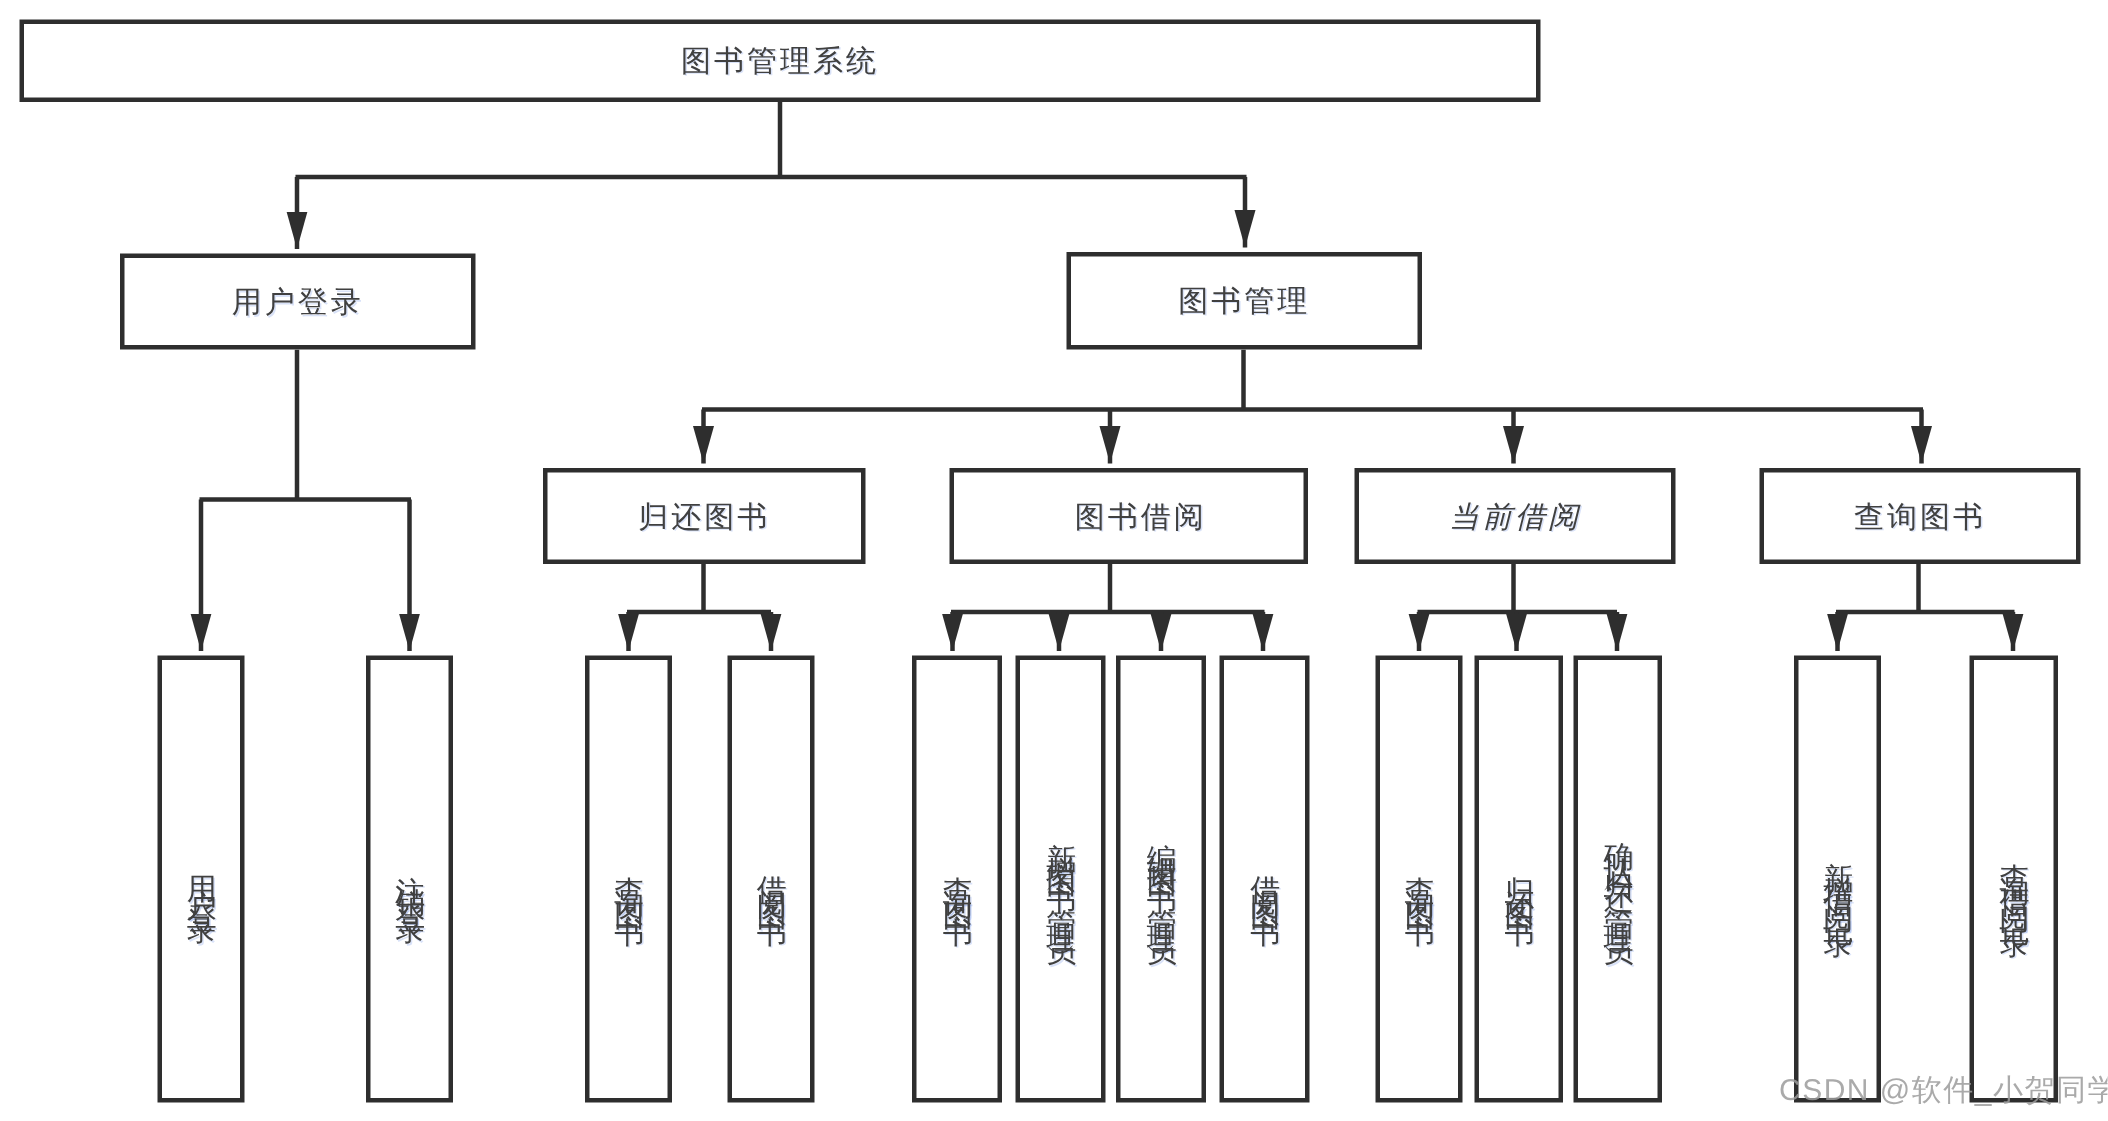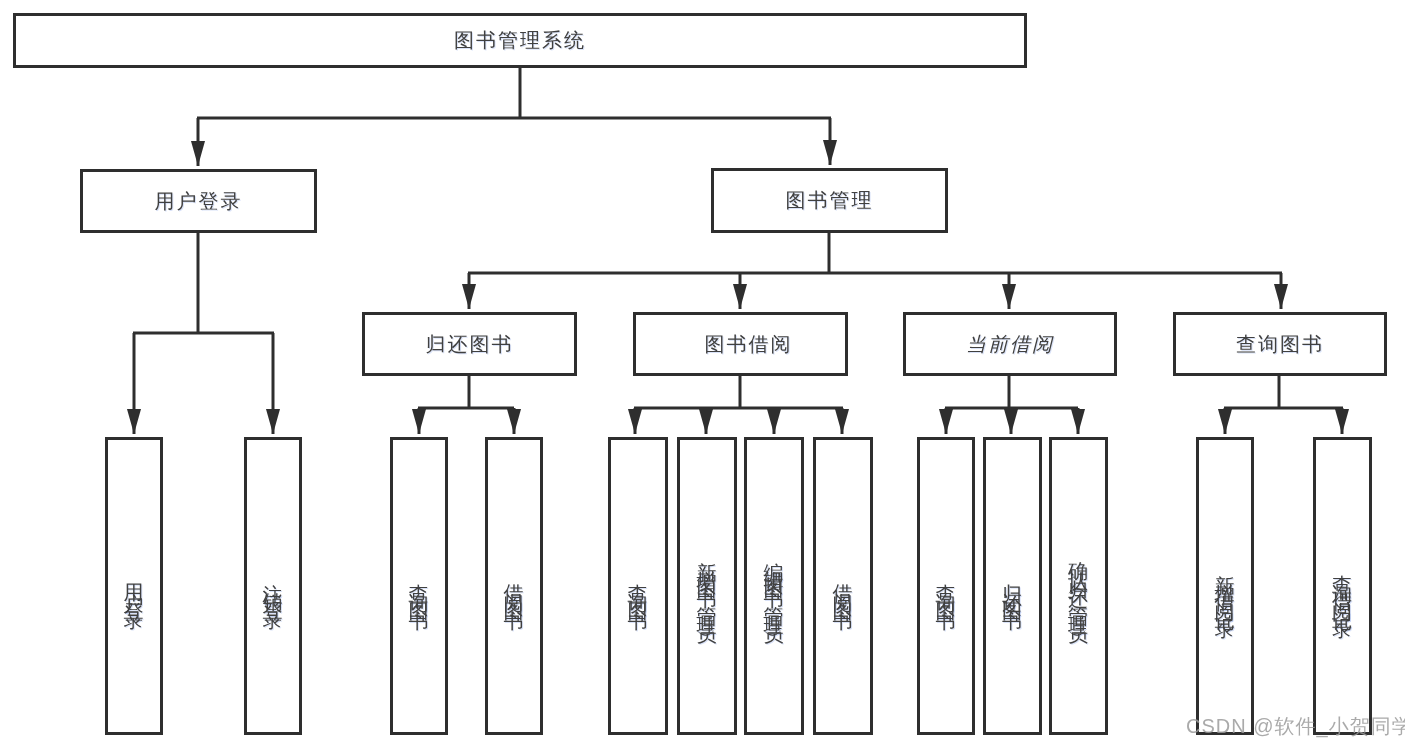--- a/index.html
+++ b/index.html
@@ -137,7 +137,7 @@
   <div class="node" style="left:711px; top:168px; width:237px; height:65px;">图书管理</div>
 
   <div class="node" style="left:362px; top:312px; width:215px; height:64px;">归还图书</div>
-  <div class="node" style="left:633px; top:312px; width:215px; height:64px;padding-left:16px;">图书借阅</div>
+  <div class="node" style="left:633px; top:312px; width:239px; height:64px;padding-left:16px;">图书借阅</div>
   <div class="node" style="left:903px; top:312px; width:214px; height:64px;font-style:italic;">当前借阅</div>
   <div class="node" style="left:1173px; top:312px; width:214px; height:64px;">查询图书</div>
 

